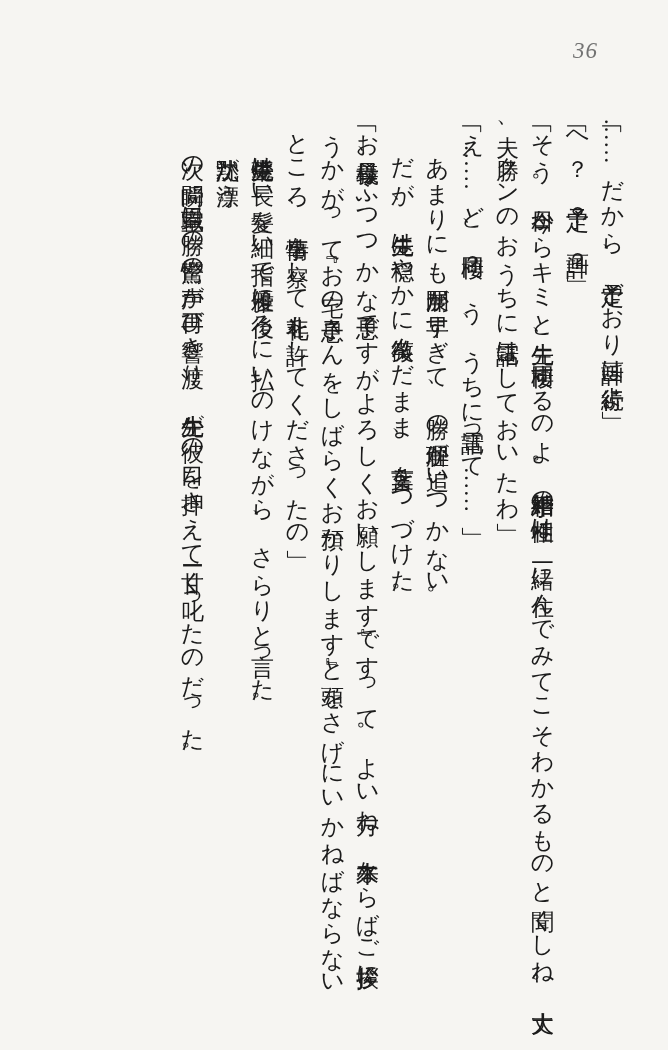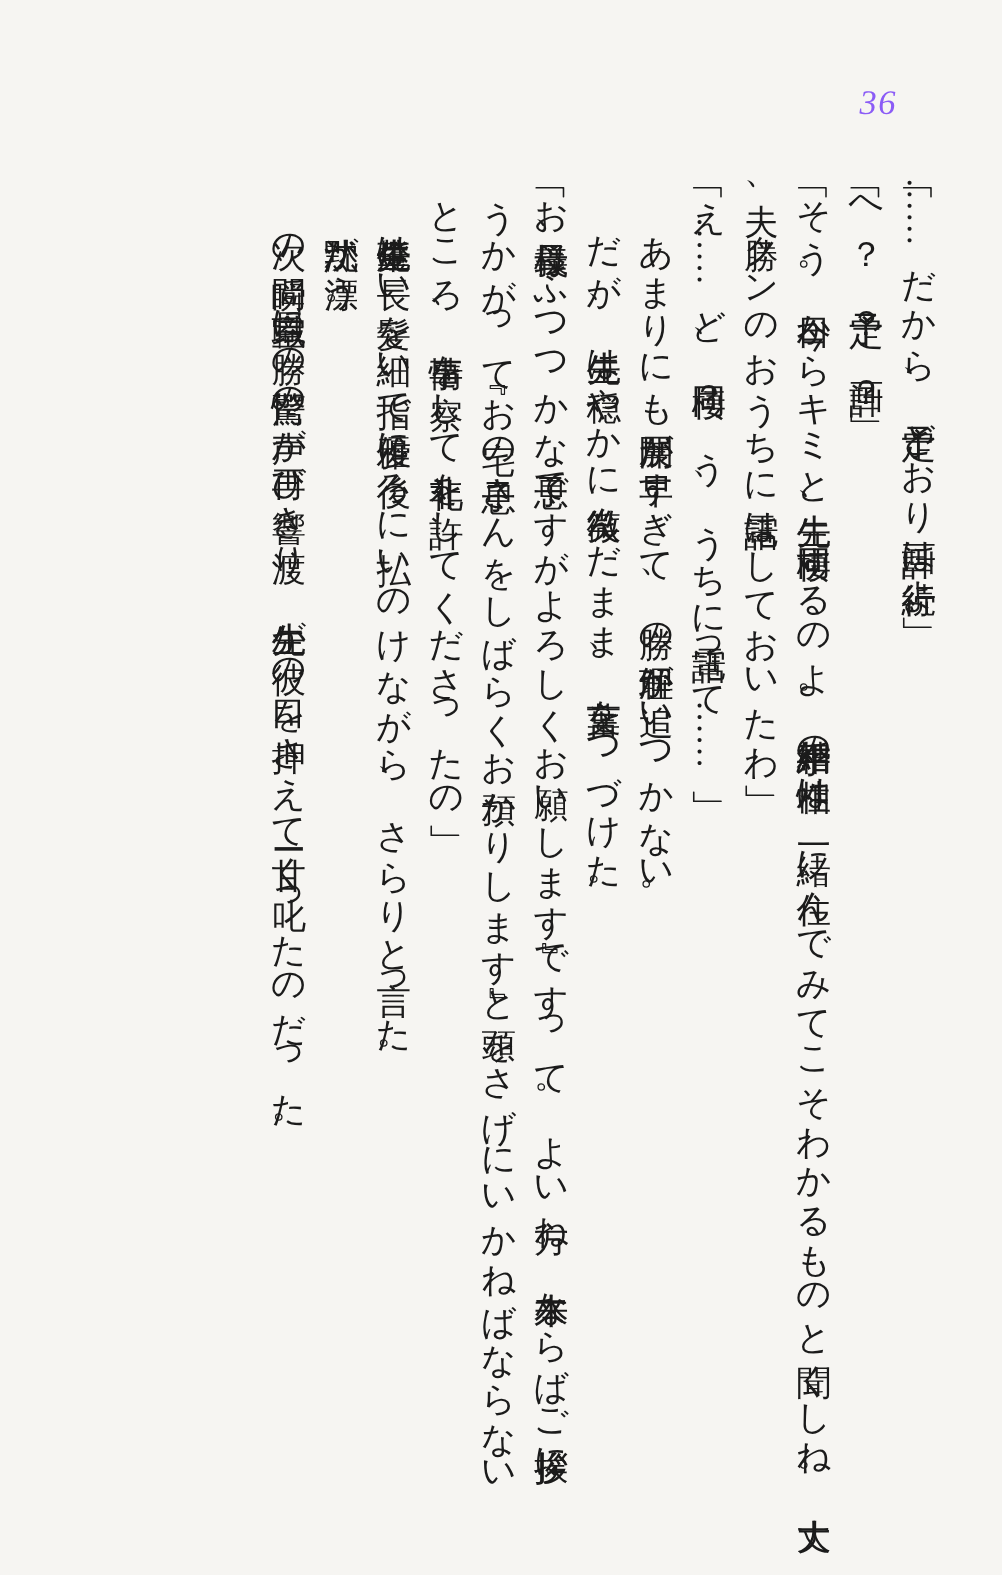--- a/index.html
+++ b/index.html
@@ -16,11 +16,11 @@
   }
   .page-number {
     position: absolute;
-    top: 56px;
+    top: 38px;
     left: 573px;
     font-size: 23px;
     font-style: italic;
-    color: #8b5cf6;
+    color: #737373;
     letter-spacing: 1px;
   }
   .text-block {

